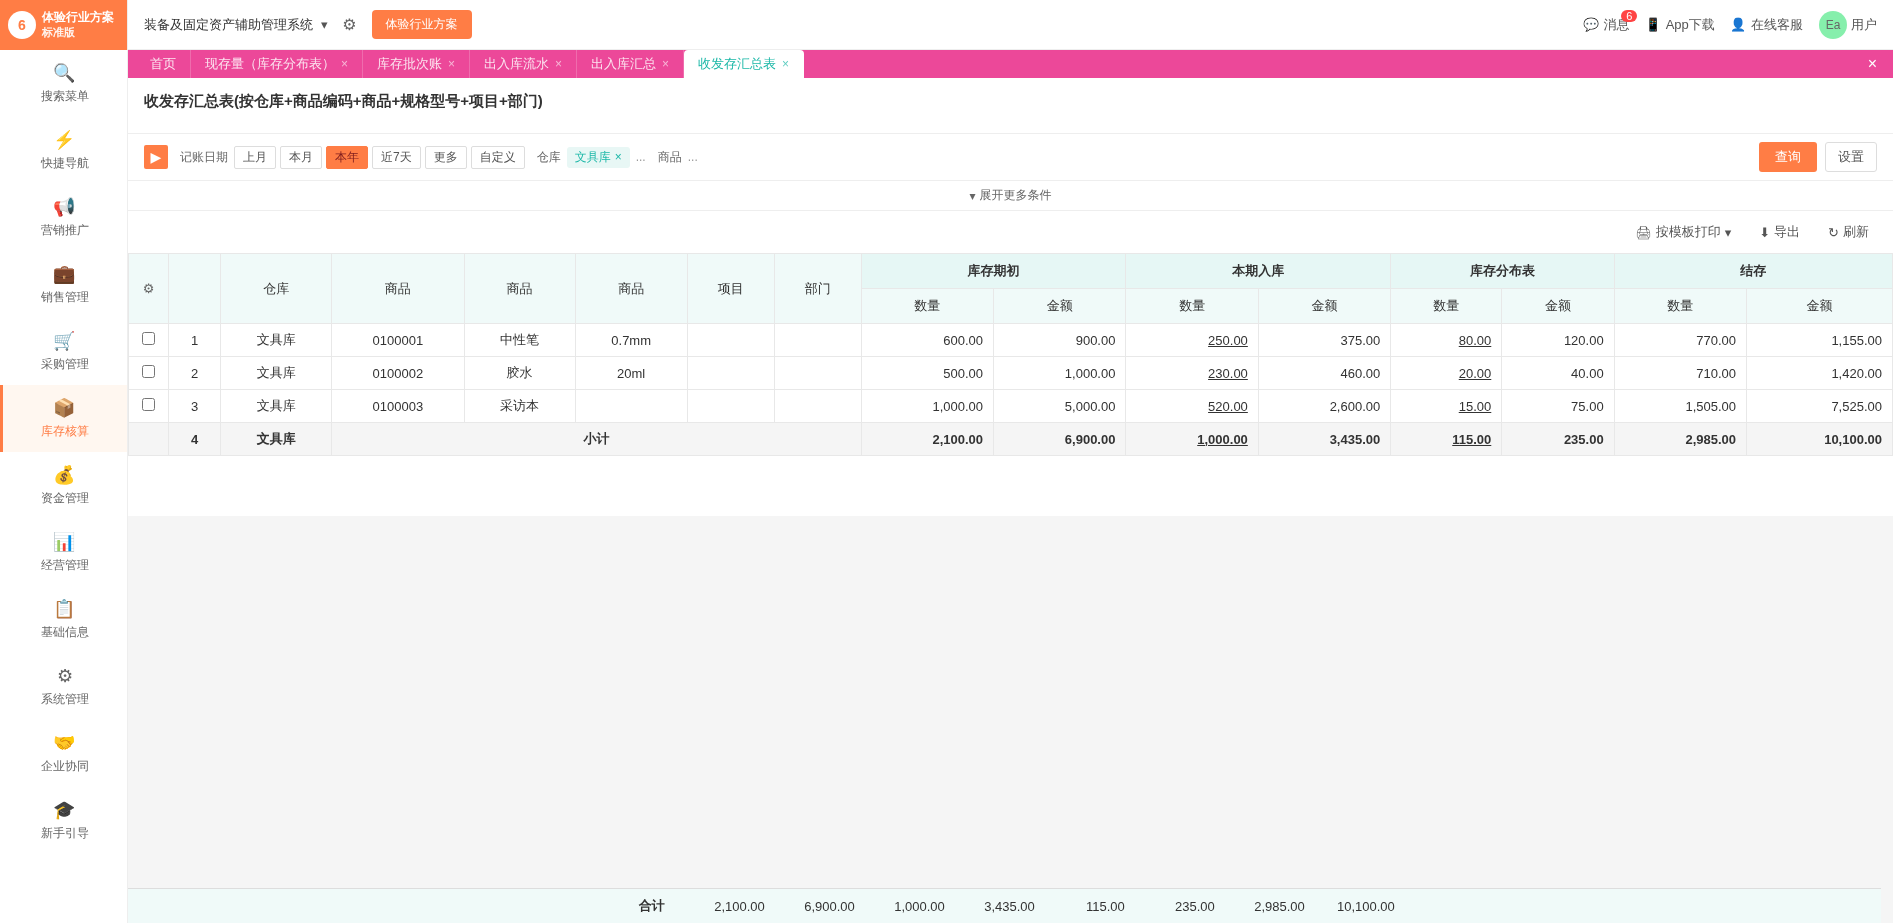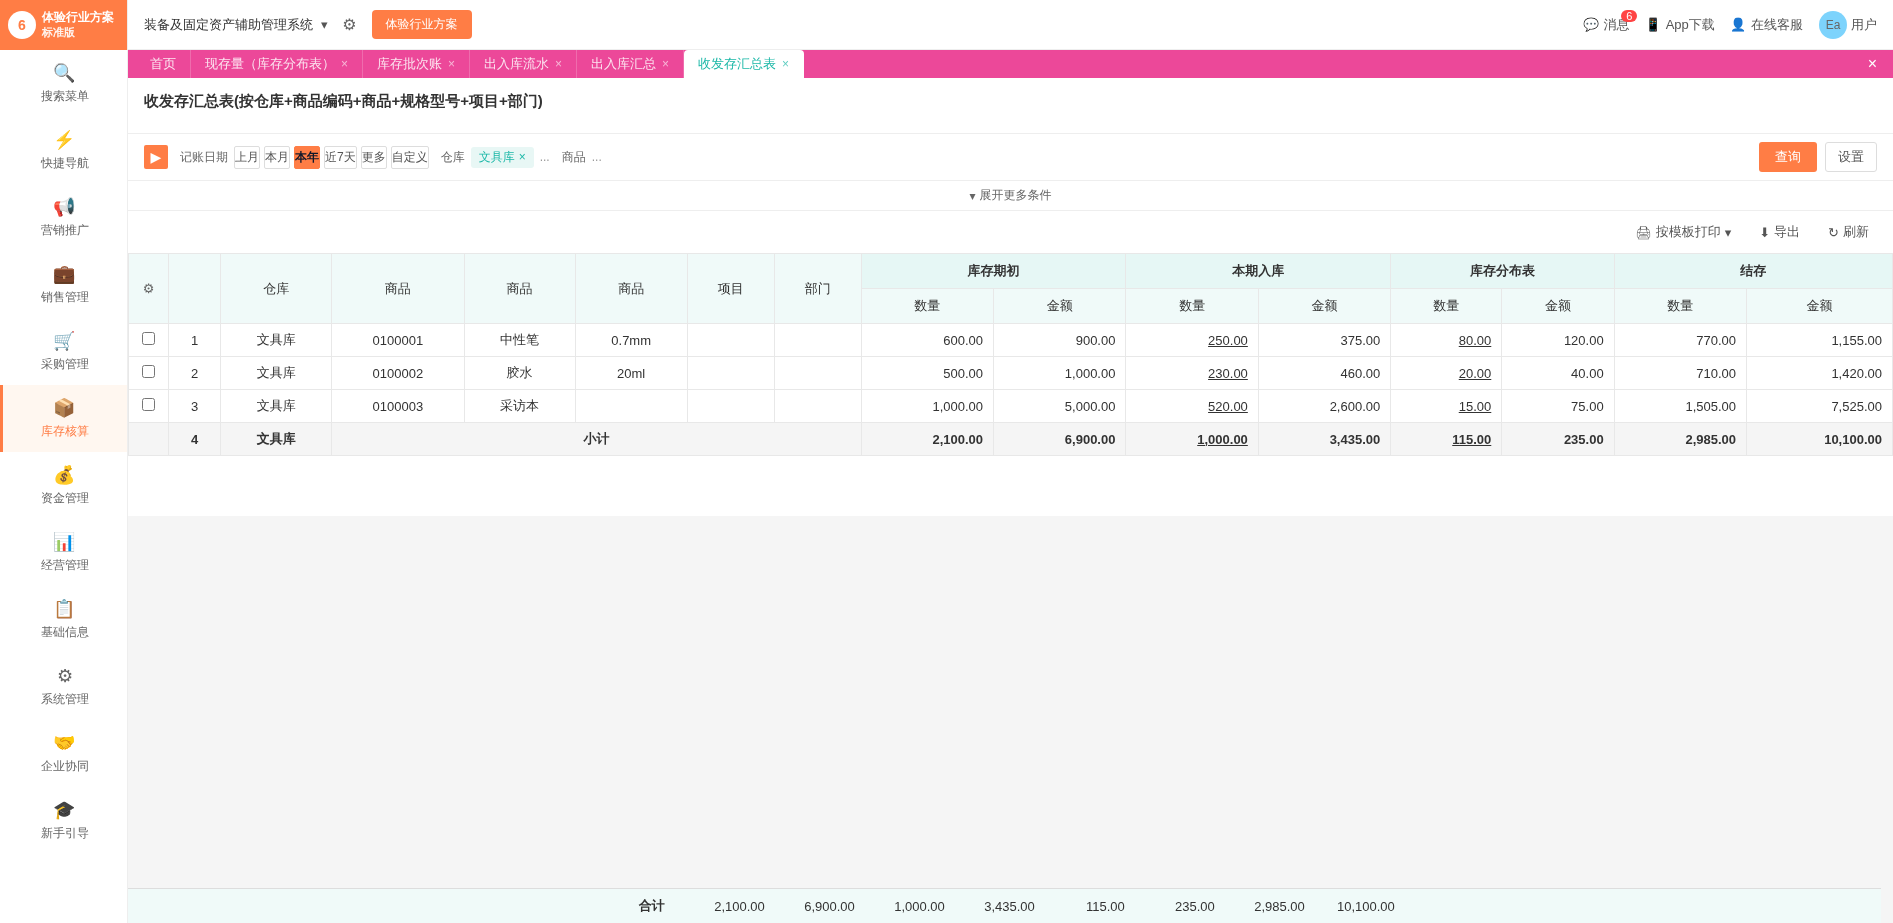--- a/index.html
+++ b/index.html
@@ -30,7 +30,7 @@
     .topbar-right { display: flex; align-items: center; gap: 16px; color: #555; font-size: 13px; }
     .topbar-right-item { display: flex; align-items: center; gap: 4px; cursor: pointer; position: relative; }
     .badge { background: #ff4444; color: #fff; border-radius: 10px; padding: 0 5px; font-size: 11px; position: absolute; top: -6px; right: -8px; min-width: 16px; text-align: center; }
-    .user-avatar { width: 28px; height: 28px; background: #7dd3fc; border-radius: 50%; display: flex; align-items: center; justify-content: center; font-size: 12px; color: #666; }
+    .user-avatar { width: 28px; height: 28px; background: #86efac; border-radius: 50%; display: flex; align-items: center; justify-content: center; font-size: 12px; color: #666; }
 
     
     .tabbar { background: #ec4899; display: flex; align-items: center; flex-shrink: 0; height: 28px; padding: 0 8px; }

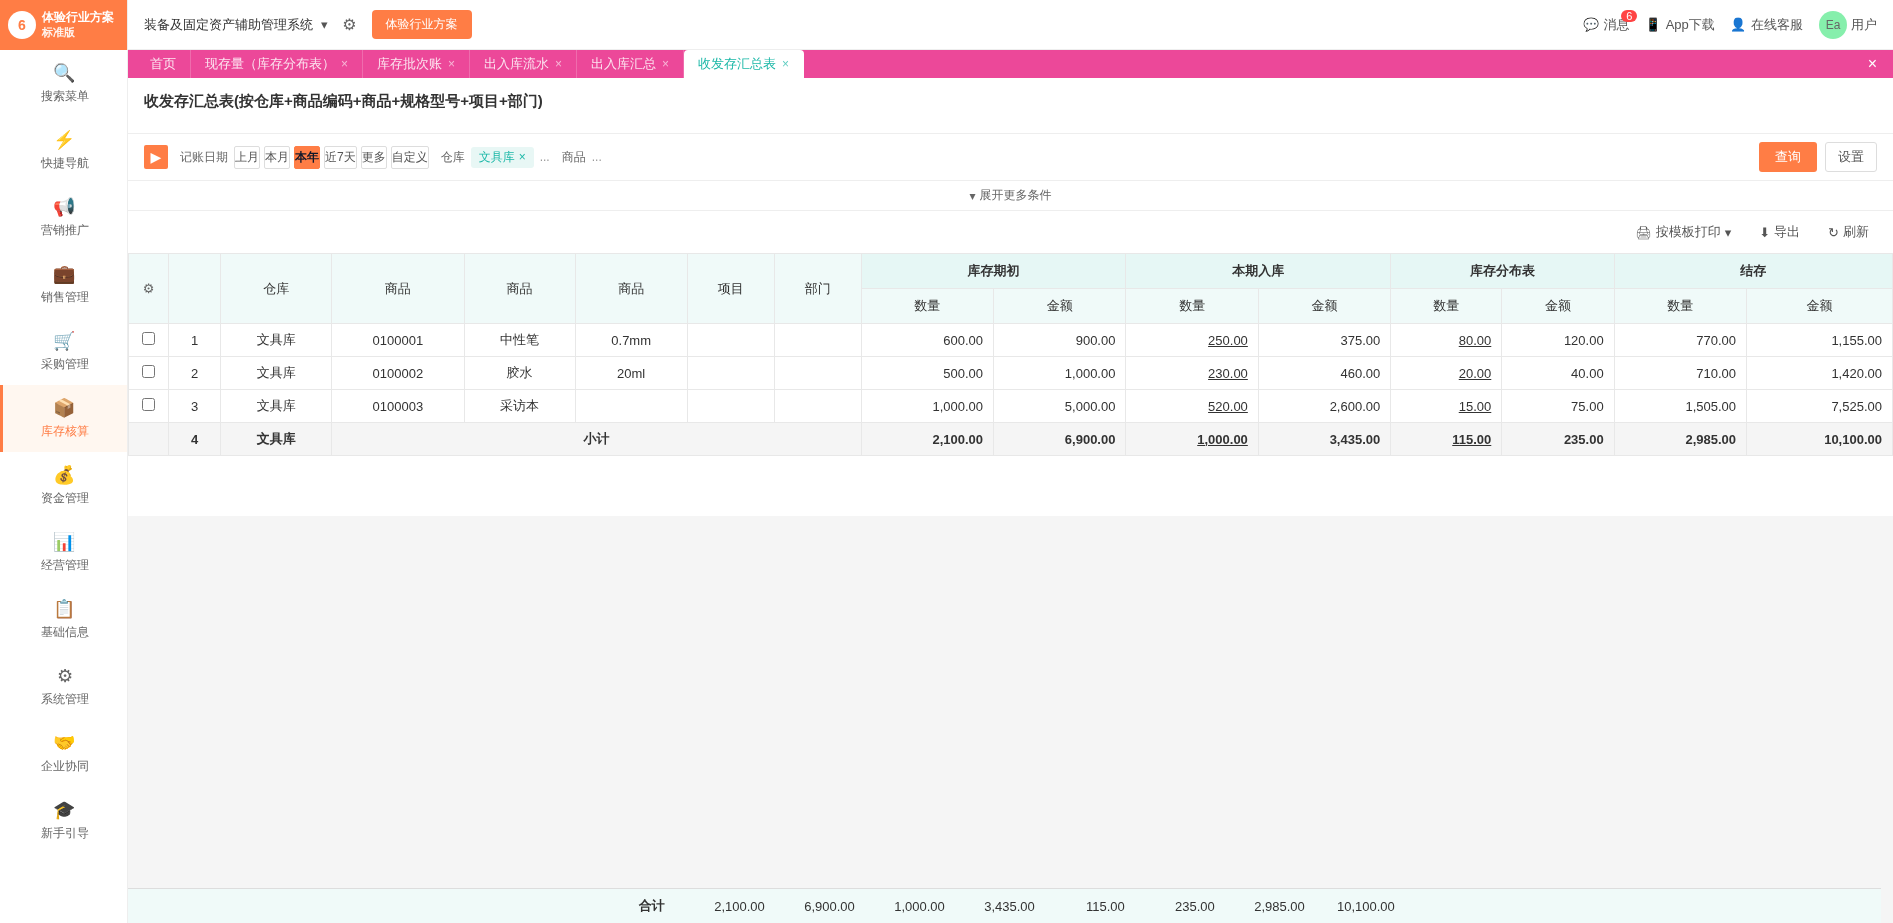--- a/index.html
+++ b/index.html
@@ -54,7 +54,7 @@
     .filter-group { display: flex; align-items: center; gap: 6px; }
     .filter-label { color: #666; font-size: 12px; white-space: nowrap; }
     .filter-date-buttons { display: flex; gap: 4px; align-items: center; }
-    .date-btn { padding: 2px 0; border: 1px solid #ddd; background: #fff; color: #555; cursor: pointer; font-size: 12px; border-radius: 2px; }
+    .date-btn { padding: 2px 8px; border: 1px solid #ddd; background: #fff; color: #555; cursor: pointer; font-size: 12px; border-radius: 2px; }
     .date-btn.active { background: #ff7d45; color: #0f172a; border-color: #ff7d45; font-weight: bold; }
     .filter-warehouse { display: flex; align-items: center; gap: 6px; }
     .warehouse-tag { background: #e8f7f5; color: #1db8a8; padding: 2px 8px; border-radius: 3px; font-size: 12px; display: flex; align-items: center; gap: 4px; }

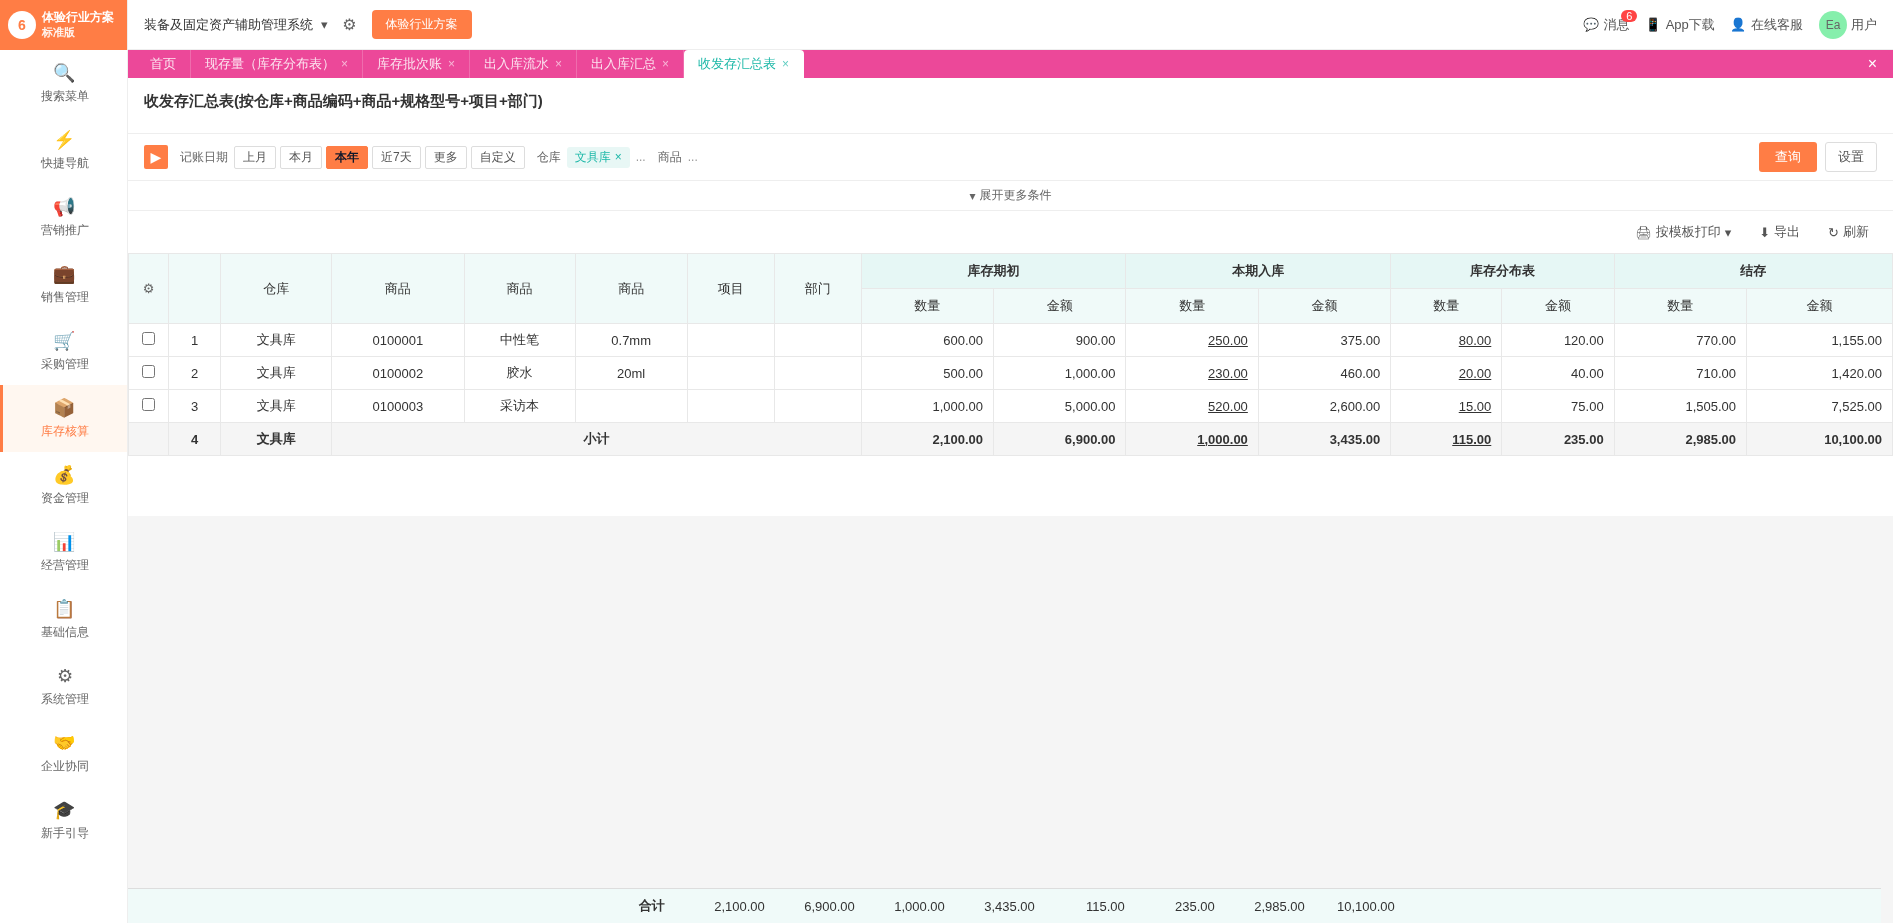--- a/index.html
+++ b/index.html
@@ -55,7 +55,7 @@
     .filter-label { color: #666; font-size: 12px; white-space: nowrap; }
     .filter-date-buttons { display: flex; gap: 4px; align-items: center; }
     .date-btn { padding: 2px 8px; border: 1px solid #ddd; background: #fff; color: #555; cursor: pointer; font-size: 12px; border-radius: 2px; }
-    .date-btn.active { background: #ff7d45; color: #0f172a; border-color: #ff7d45; font-weight: bold; }
+    .date-btn.active { background: #ff7d45; color: #7f1d1d; border-color: #ff7d45; }
     .filter-warehouse { display: flex; align-items: center; gap: 6px; }
     .warehouse-tag { background: #e8f7f5; color: #1db8a8; padding: 2px 8px; border-radius: 3px; font-size: 12px; display: flex; align-items: center; gap: 4px; }
     .warehouse-tag-close { cursor: pointer; color: #1db8a8; }

